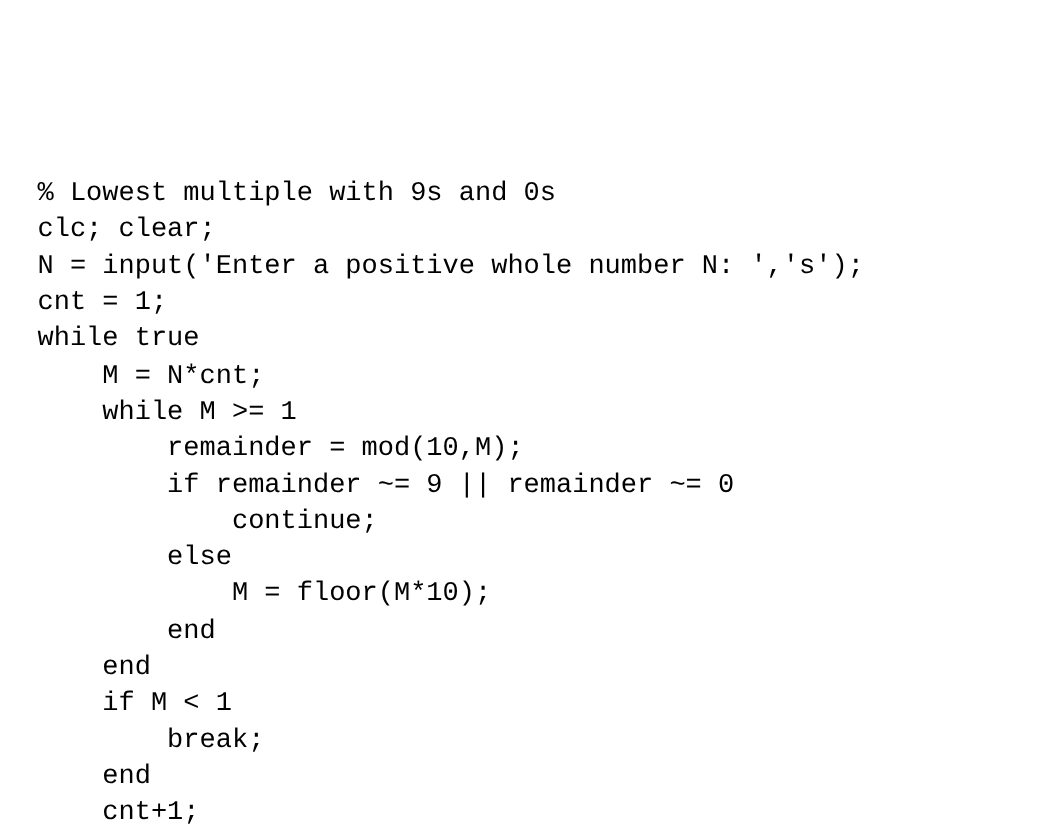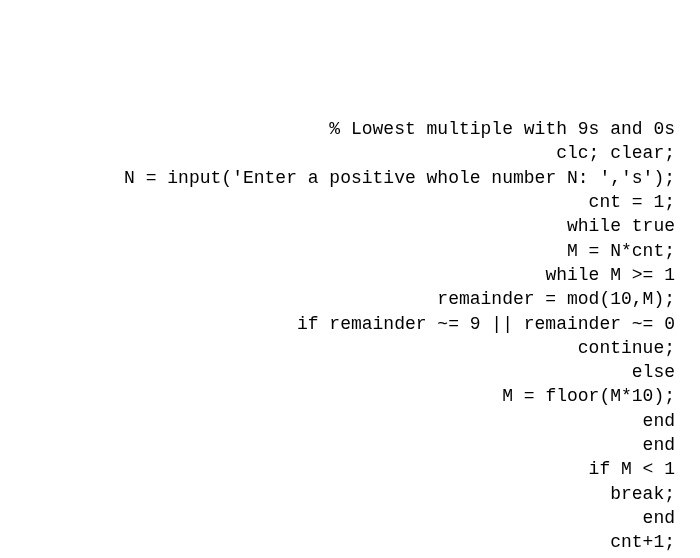--- a/index.html
+++ b/index.html
@@ -15,7 +15,6 @@
     }
     .code-line {
       display: block;
-      text-align: right;
     }
   </style>
 </head>

